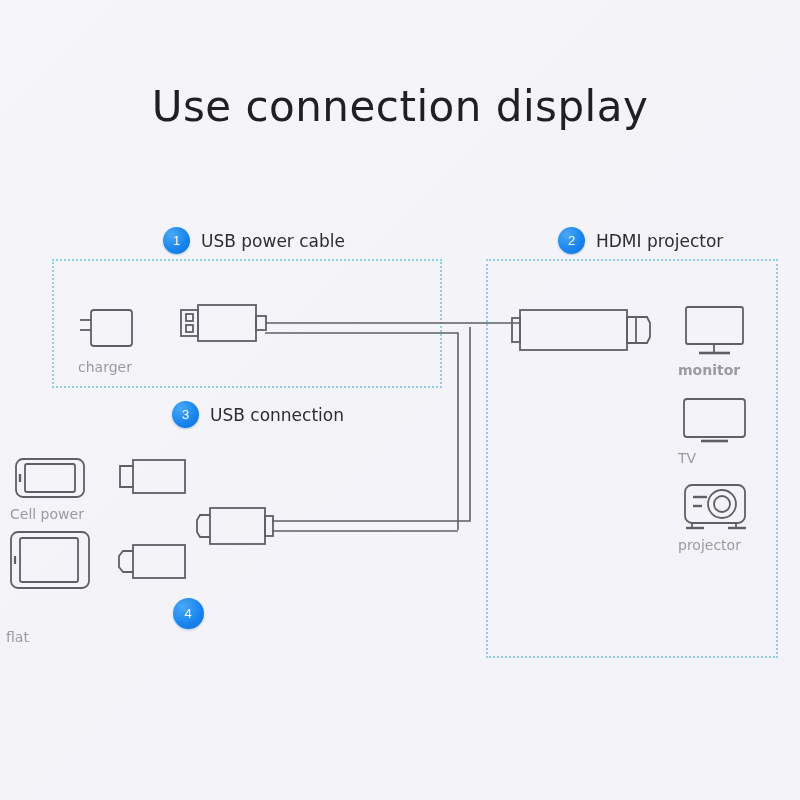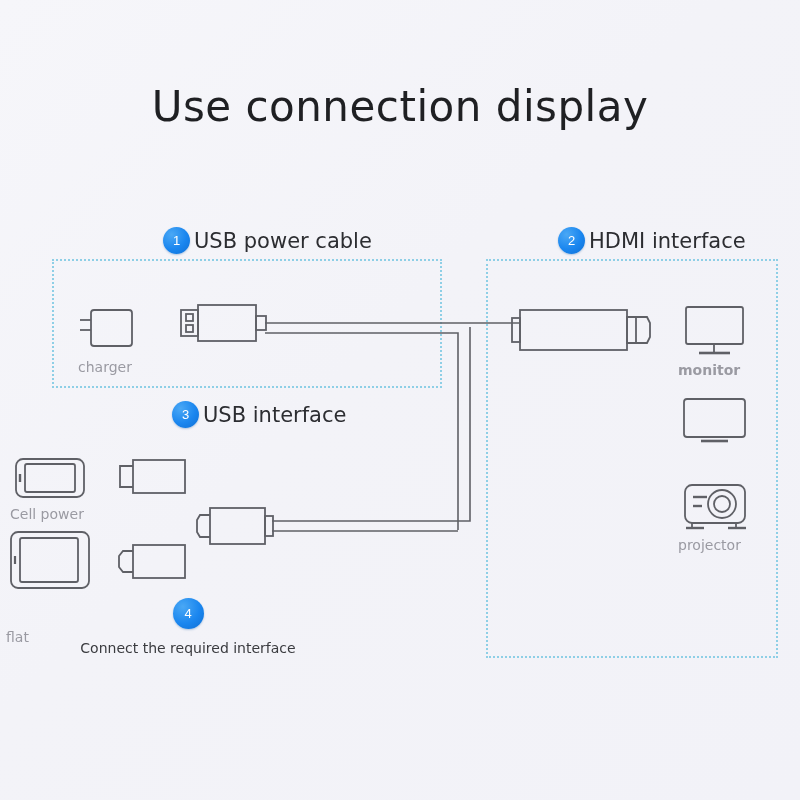--- a/index.html
+++ b/index.html
@@ -59,8 +59,8 @@
     flex: none;
   }
   .callout-label {
-    margin-left: 4px;
-    font-size: 21px;
+    margin-left: 11px;
+    font-size: 17px;
     color: #2c2d31;
     font-family: "DejaVu Sans", sans-serif;
     white-space: nowrap;

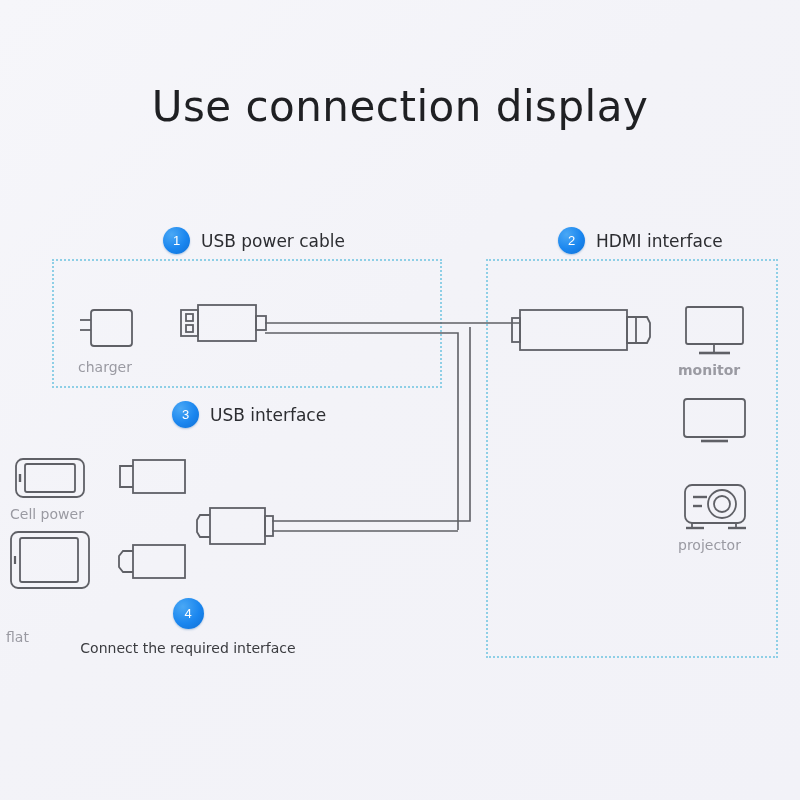--- a/index.html
+++ b/index.html
@@ -209,7 +209,7 @@
 
   <div class="callout" id="callout-2">
     <div class="badge">2</div>
-    <div class="callout-label">HDMI interface</div>
+    <div class="callout-label">HDMI projector</div>
   </div>
 
   <div class="callout" id="callout-3">

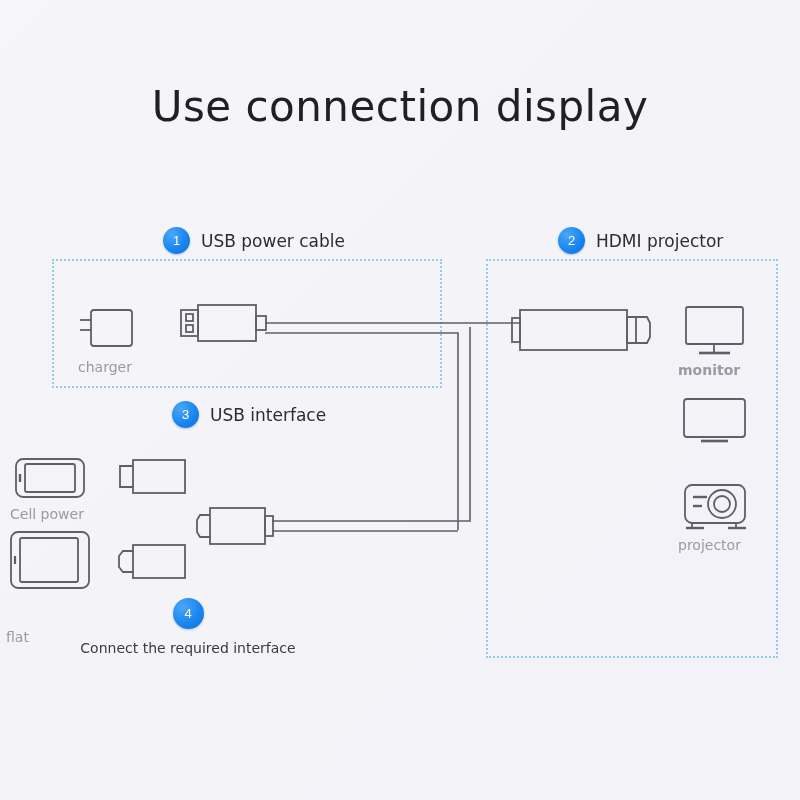--- a/index.html
+++ b/index.html
@@ -214,7 +214,7 @@
 
   <div class="callout" id="callout-3">
     <div class="badge">3</div>
-    <div class="callout-label">USB interface</div>
+    <div class="callout-label">USB connection</div>
   </div>
 
   <div id="callout-4">

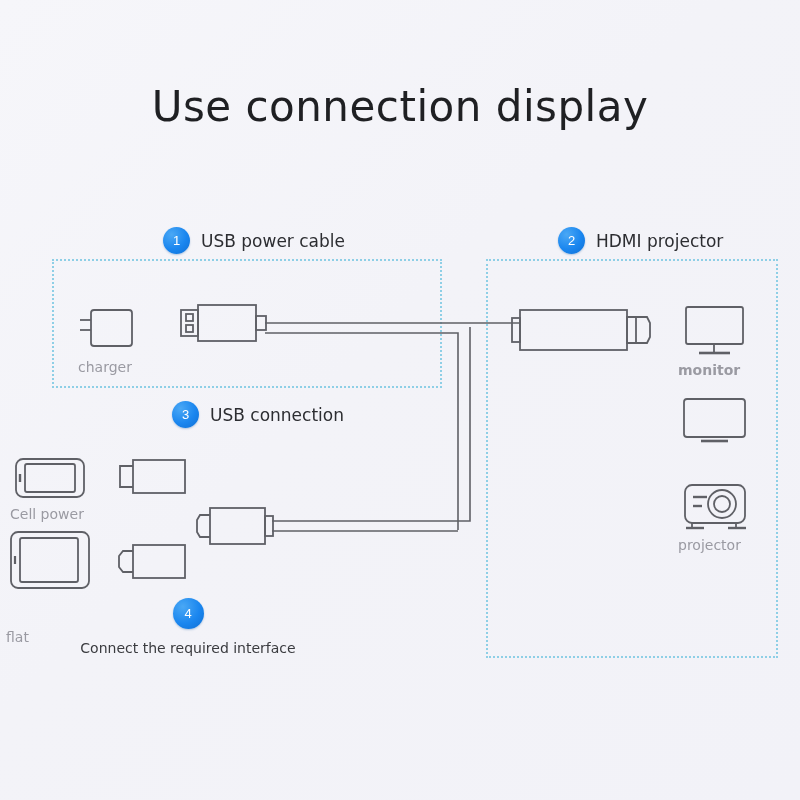--- a/index.html
+++ b/index.html
@@ -242,6 +242,10 @@
     <div class="dev-label">monitor</div>
   </div>
 
+  <div class="device" id="dev-tv">
+    <div style="width:70px;height:46px"></div>
+    <div class="dev-label">TV</div>
+  </div>
 
   <div class="device" id="dev-projector">
     <div style="width:70px;height:48px"></div>

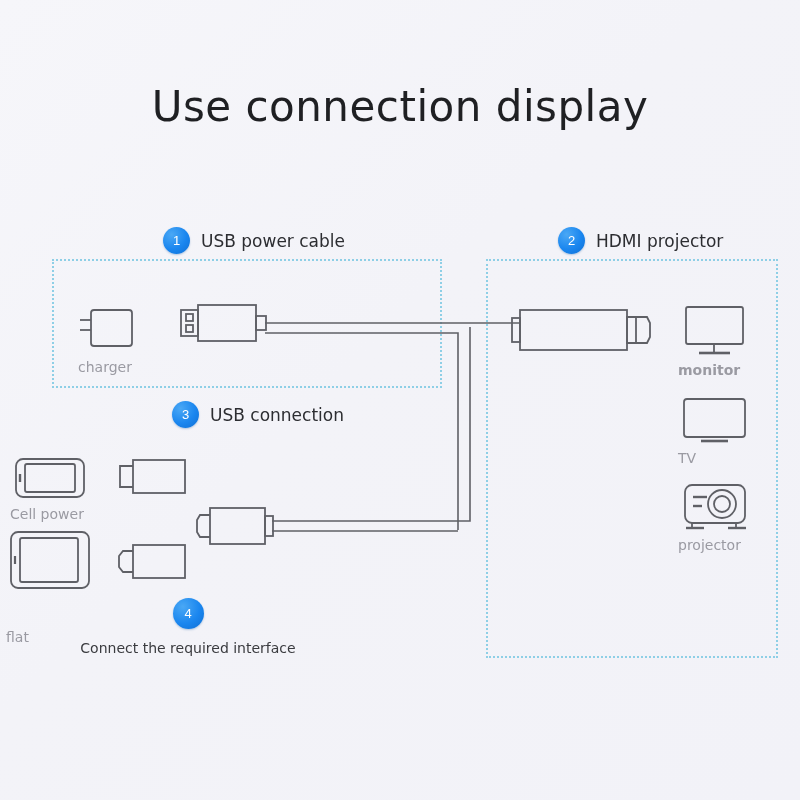--- a/index.html
+++ b/index.html
@@ -219,7 +219,6 @@
 
   <div id="callout-4">
     <div class="badge">4</div>
-    <div class="callout-label">Connect the required interface</div>
   </div>
 
   <div class="device" id="dev-charger">

